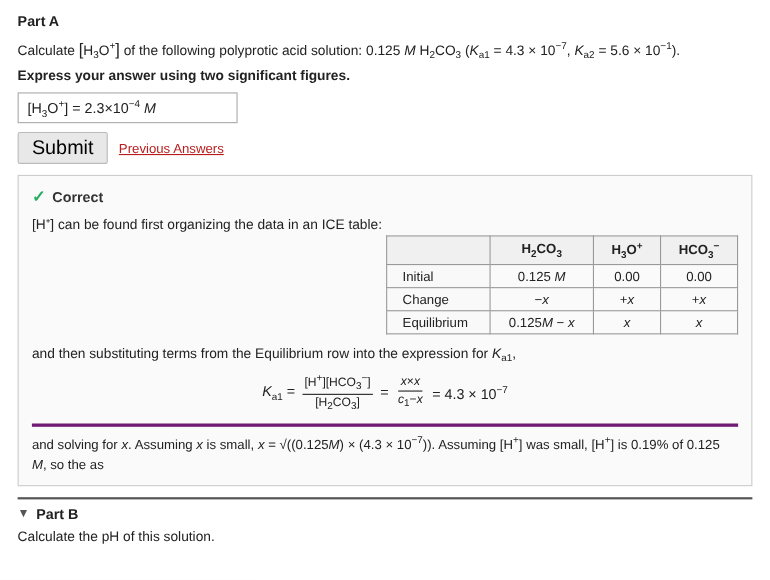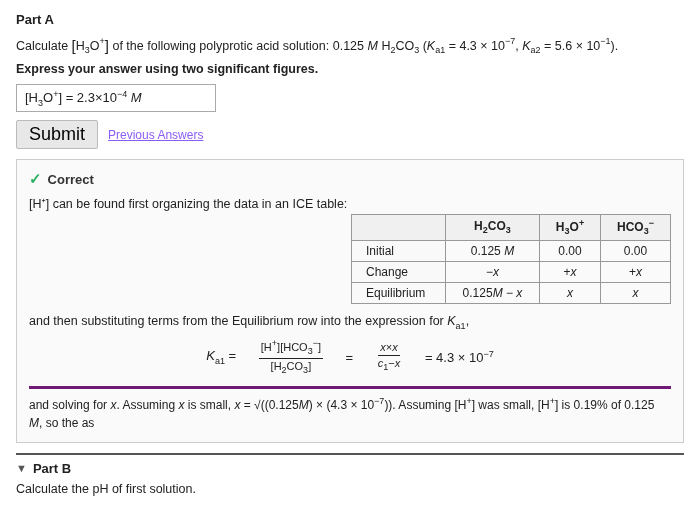--- a/index.html
+++ b/index.html
@@ -53,7 +53,7 @@
       border-radius: 2px;
     }
     .prev-answers-link {
-      color: #8b5cf6;
+      color: #b91c1c;
       font-size: 12px;
       text-decoration: underline;
       cursor: pointer;

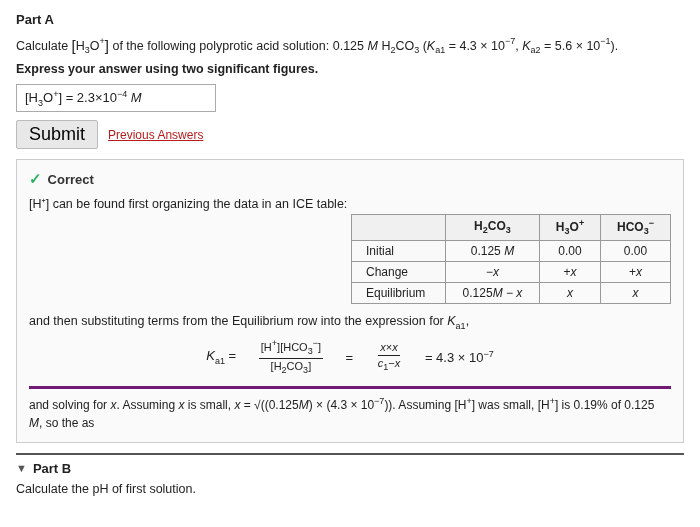--- a/index.html
+++ b/index.html
@@ -112,7 +112,6 @@
       align-items: center;
       margin: 8px 0 10px 0;
       font-size: 13px;
-      gap: 16px;
     }
     .solving-text {
       font-size: 12px;

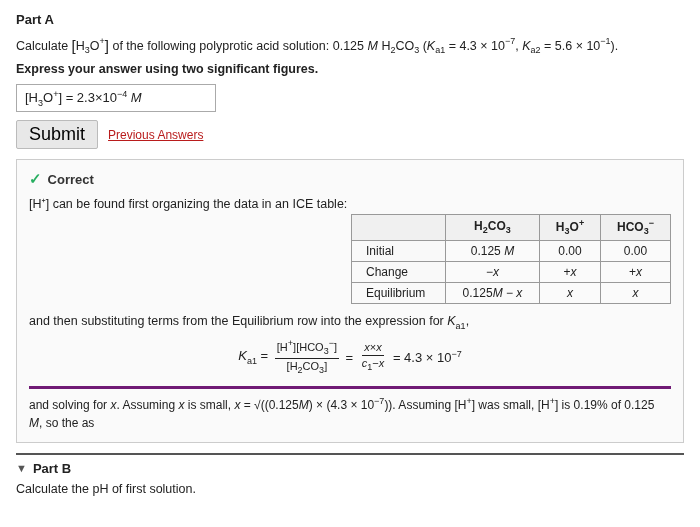--- a/index.html
+++ b/index.html
@@ -266,7 +266,7 @@
       <span class="arrow-icon">▼</span>
       <span>Part B</span>
     </div>
-    <div class="part-b-question">Calculate the pH of first solution.</div>
+    <div class="part-b-question">Calculate the pH of this solution.</div>
   </div>
 
 </div>

